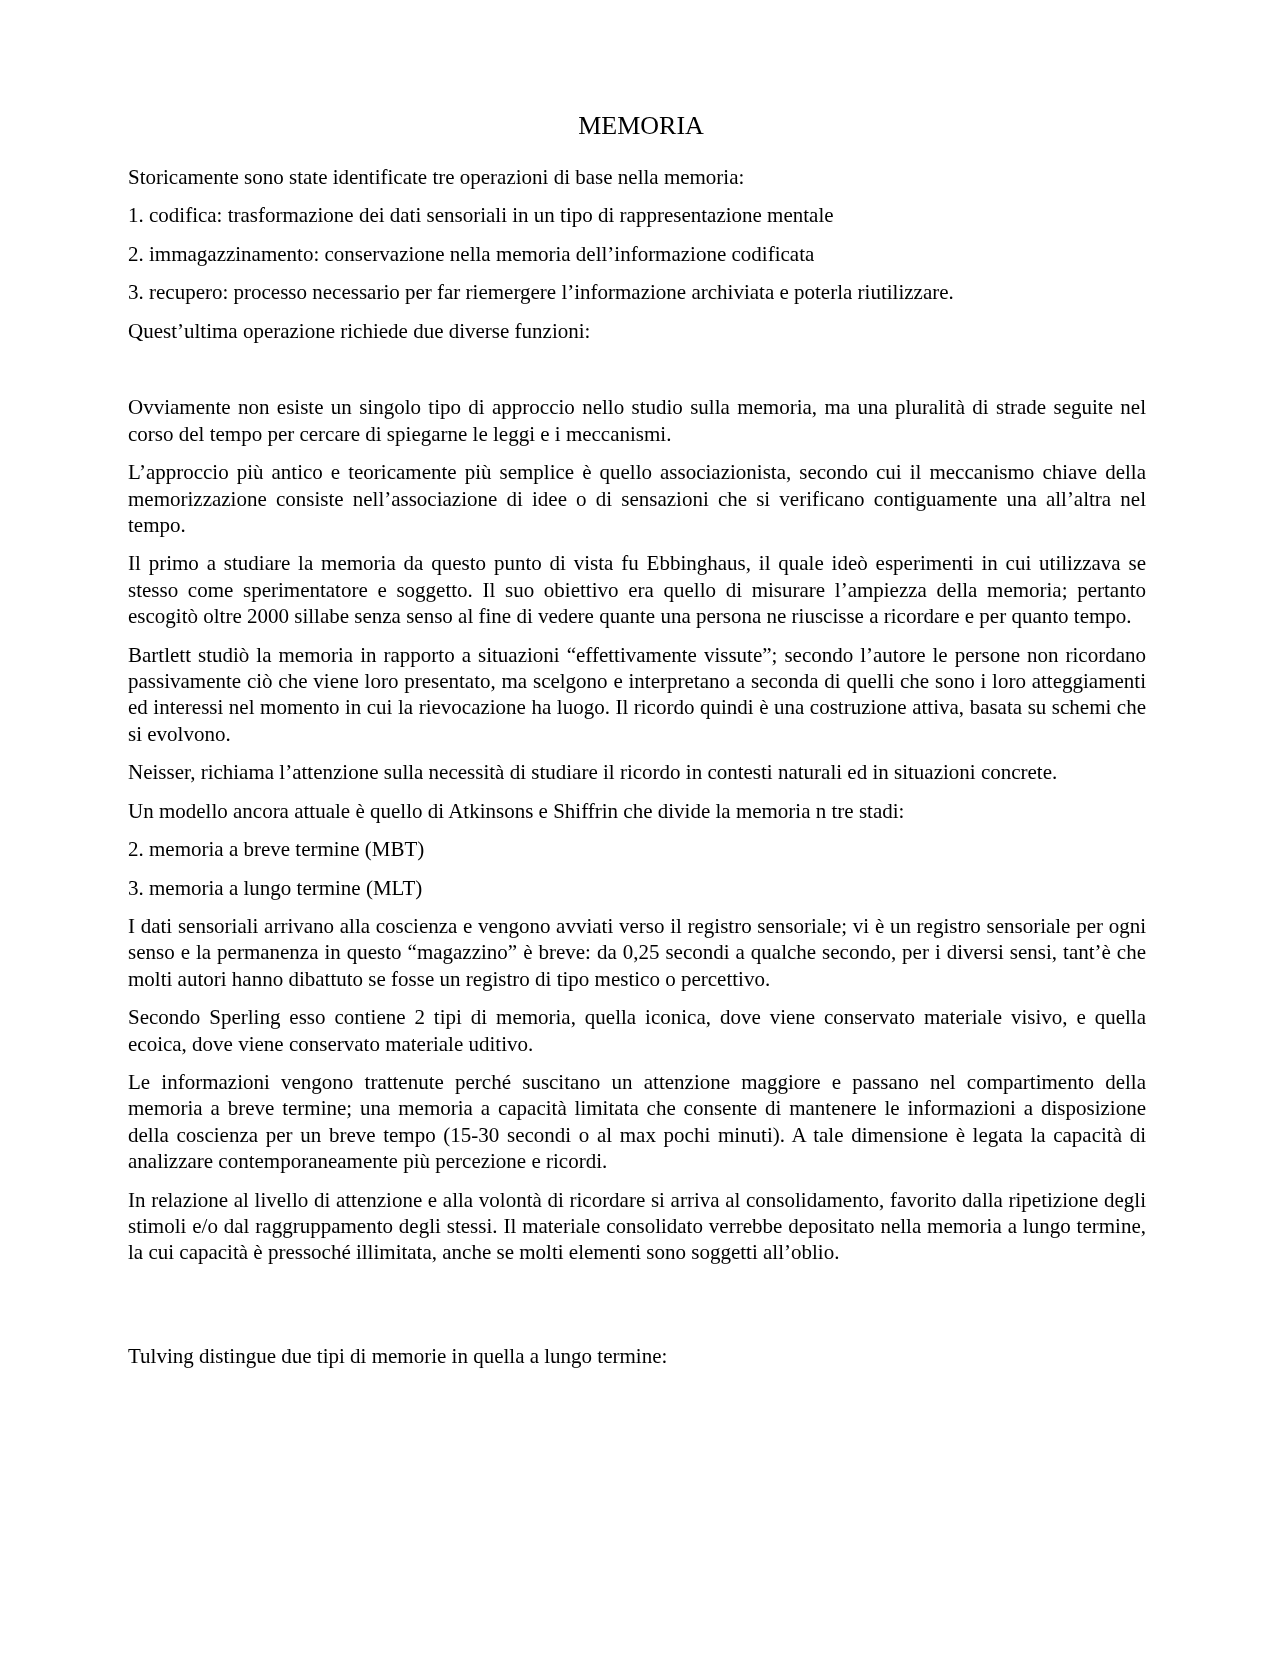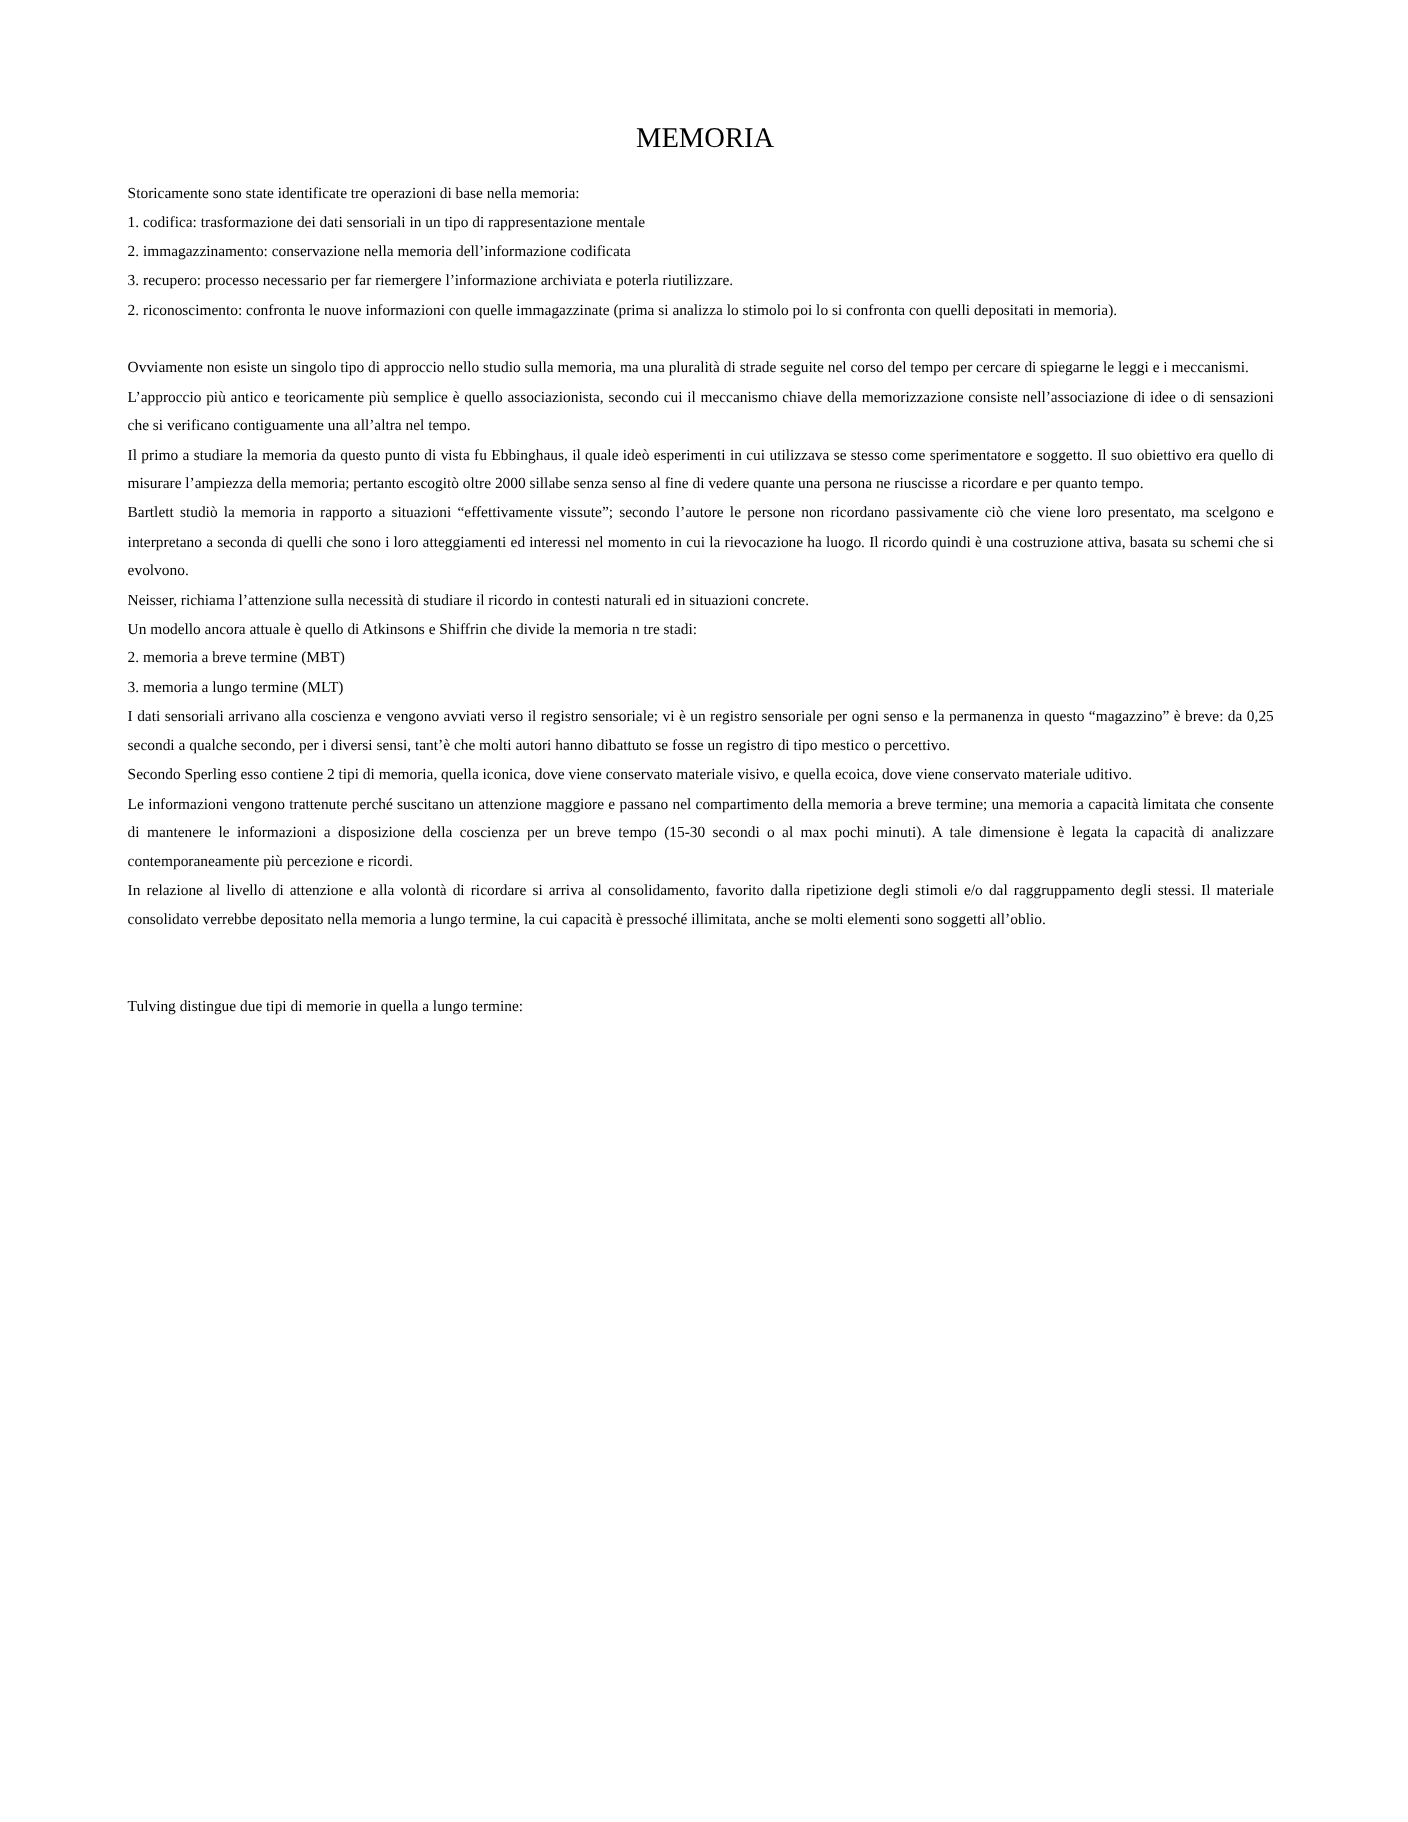--- a/index.html
+++ b/index.html
@@ -30,9 +30,9 @@
       padding-left: 8px;
     }
     .p {
-      font-size: 14px;
+      font-size: 21px;
       line-height: 26.4px;
-      margin: 0;
+      margin: 12px;
       text-align: justify;
       text-align-last: left;
     }

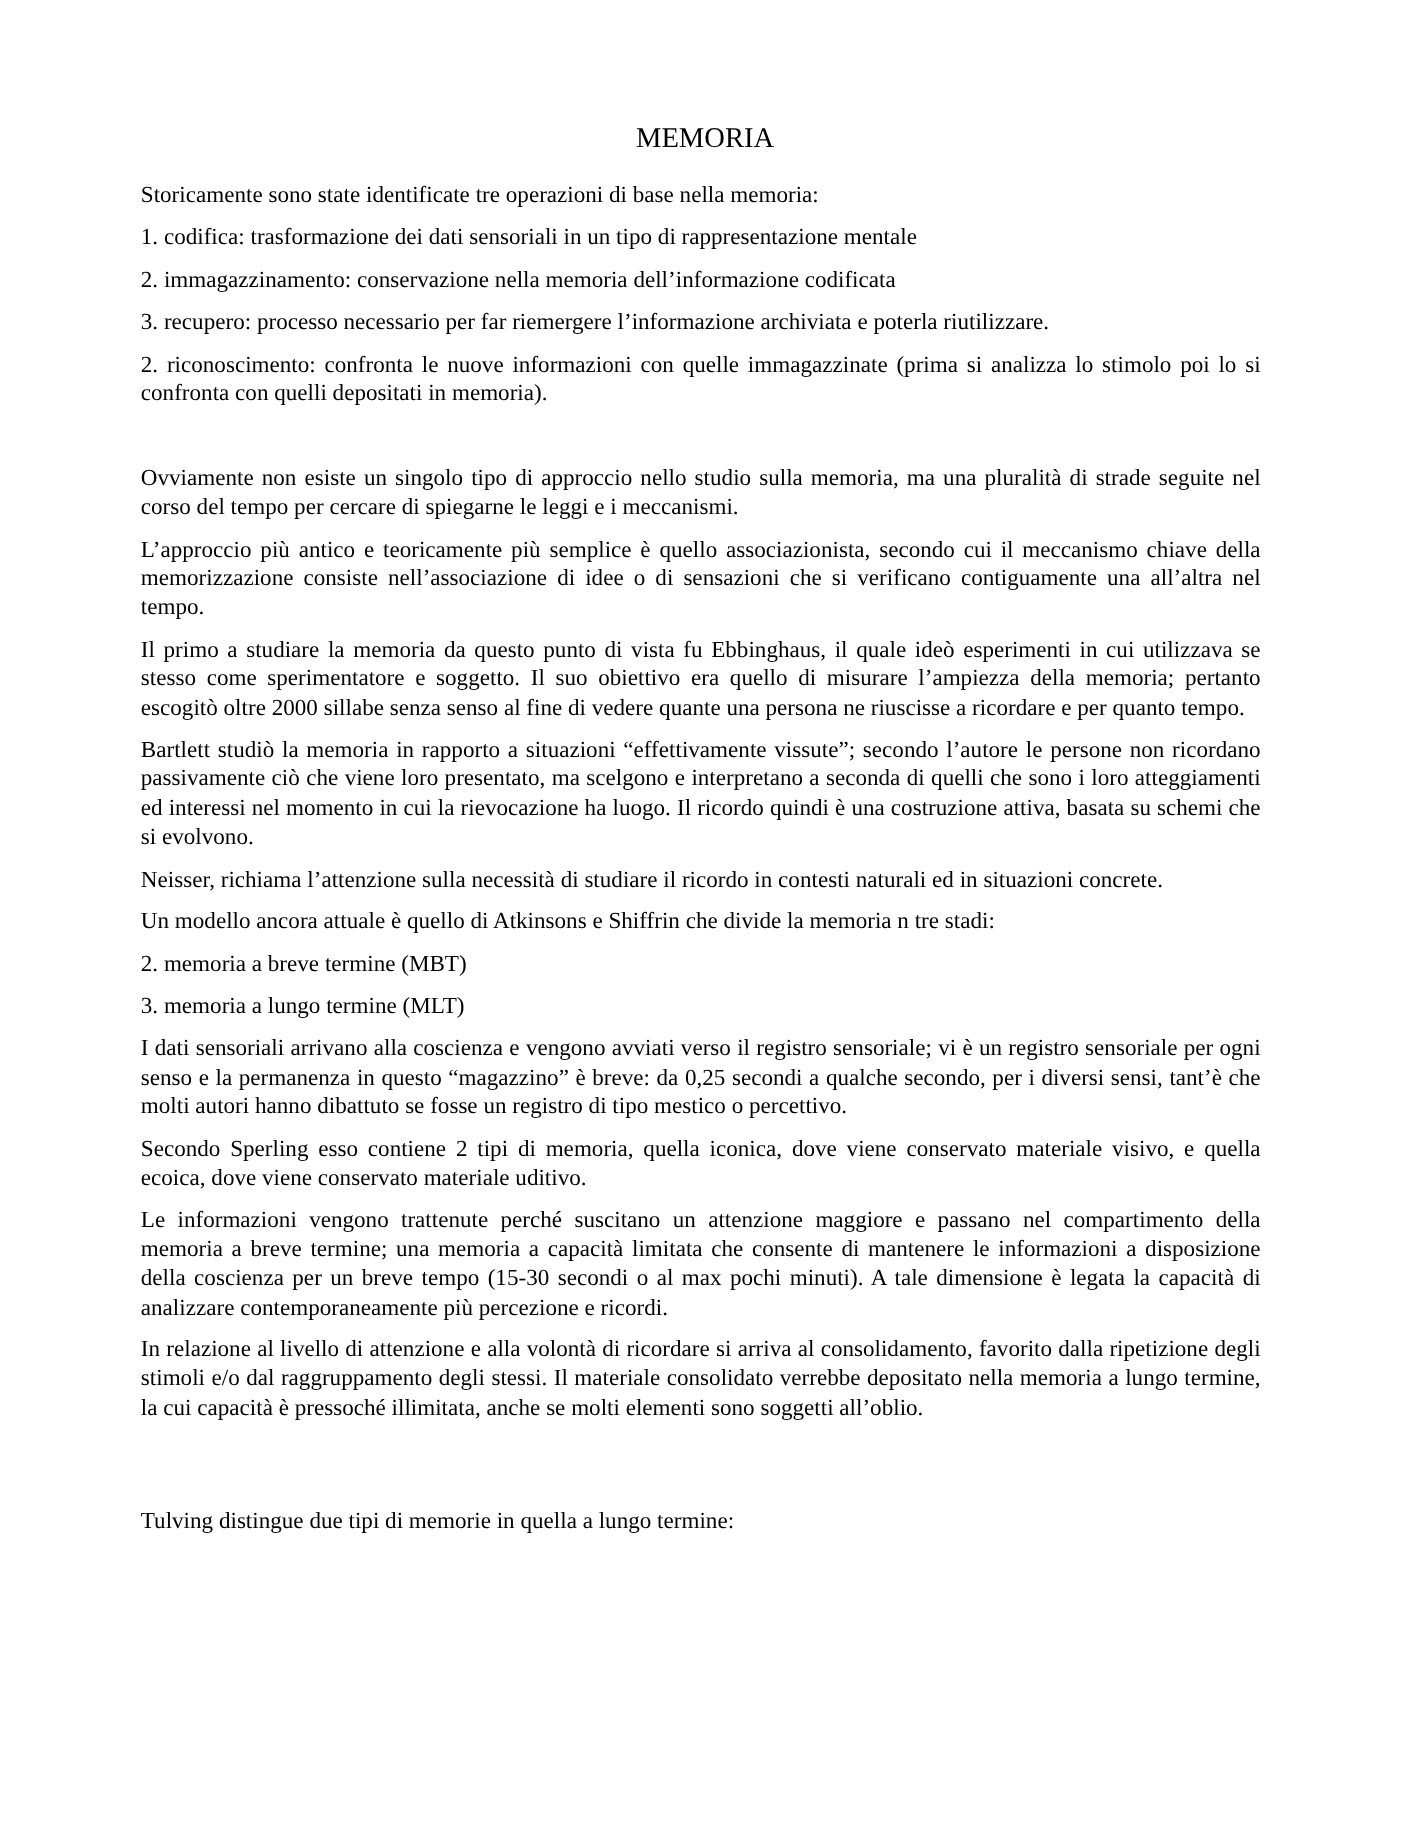--- a/index.html
+++ b/index.html
@@ -53,6 +53,7 @@
   <p class="p">1. codifica: trasformazione dei dati sensoriali in un tipo di rappresentazione mentale</p>
   <p class="p">2. immagazzinamento: conservazione nella memoria dell’informazione codificata</p>
   <p class="p">3. recupero: processo necessario per far riemergere l’informazione archiviata e poterla riutilizzare.</p>
+  <p class="p">Quest’ultima operazione richiede due diverse funzioni:</p>
   <p class="p">2. riconoscimento: confronta le nuove informazioni con quelle immagazzinate (prima si analizza lo stimolo poi lo si confronta con quelli depositati in memoria).</p>
 
   <div class="blank"></div>

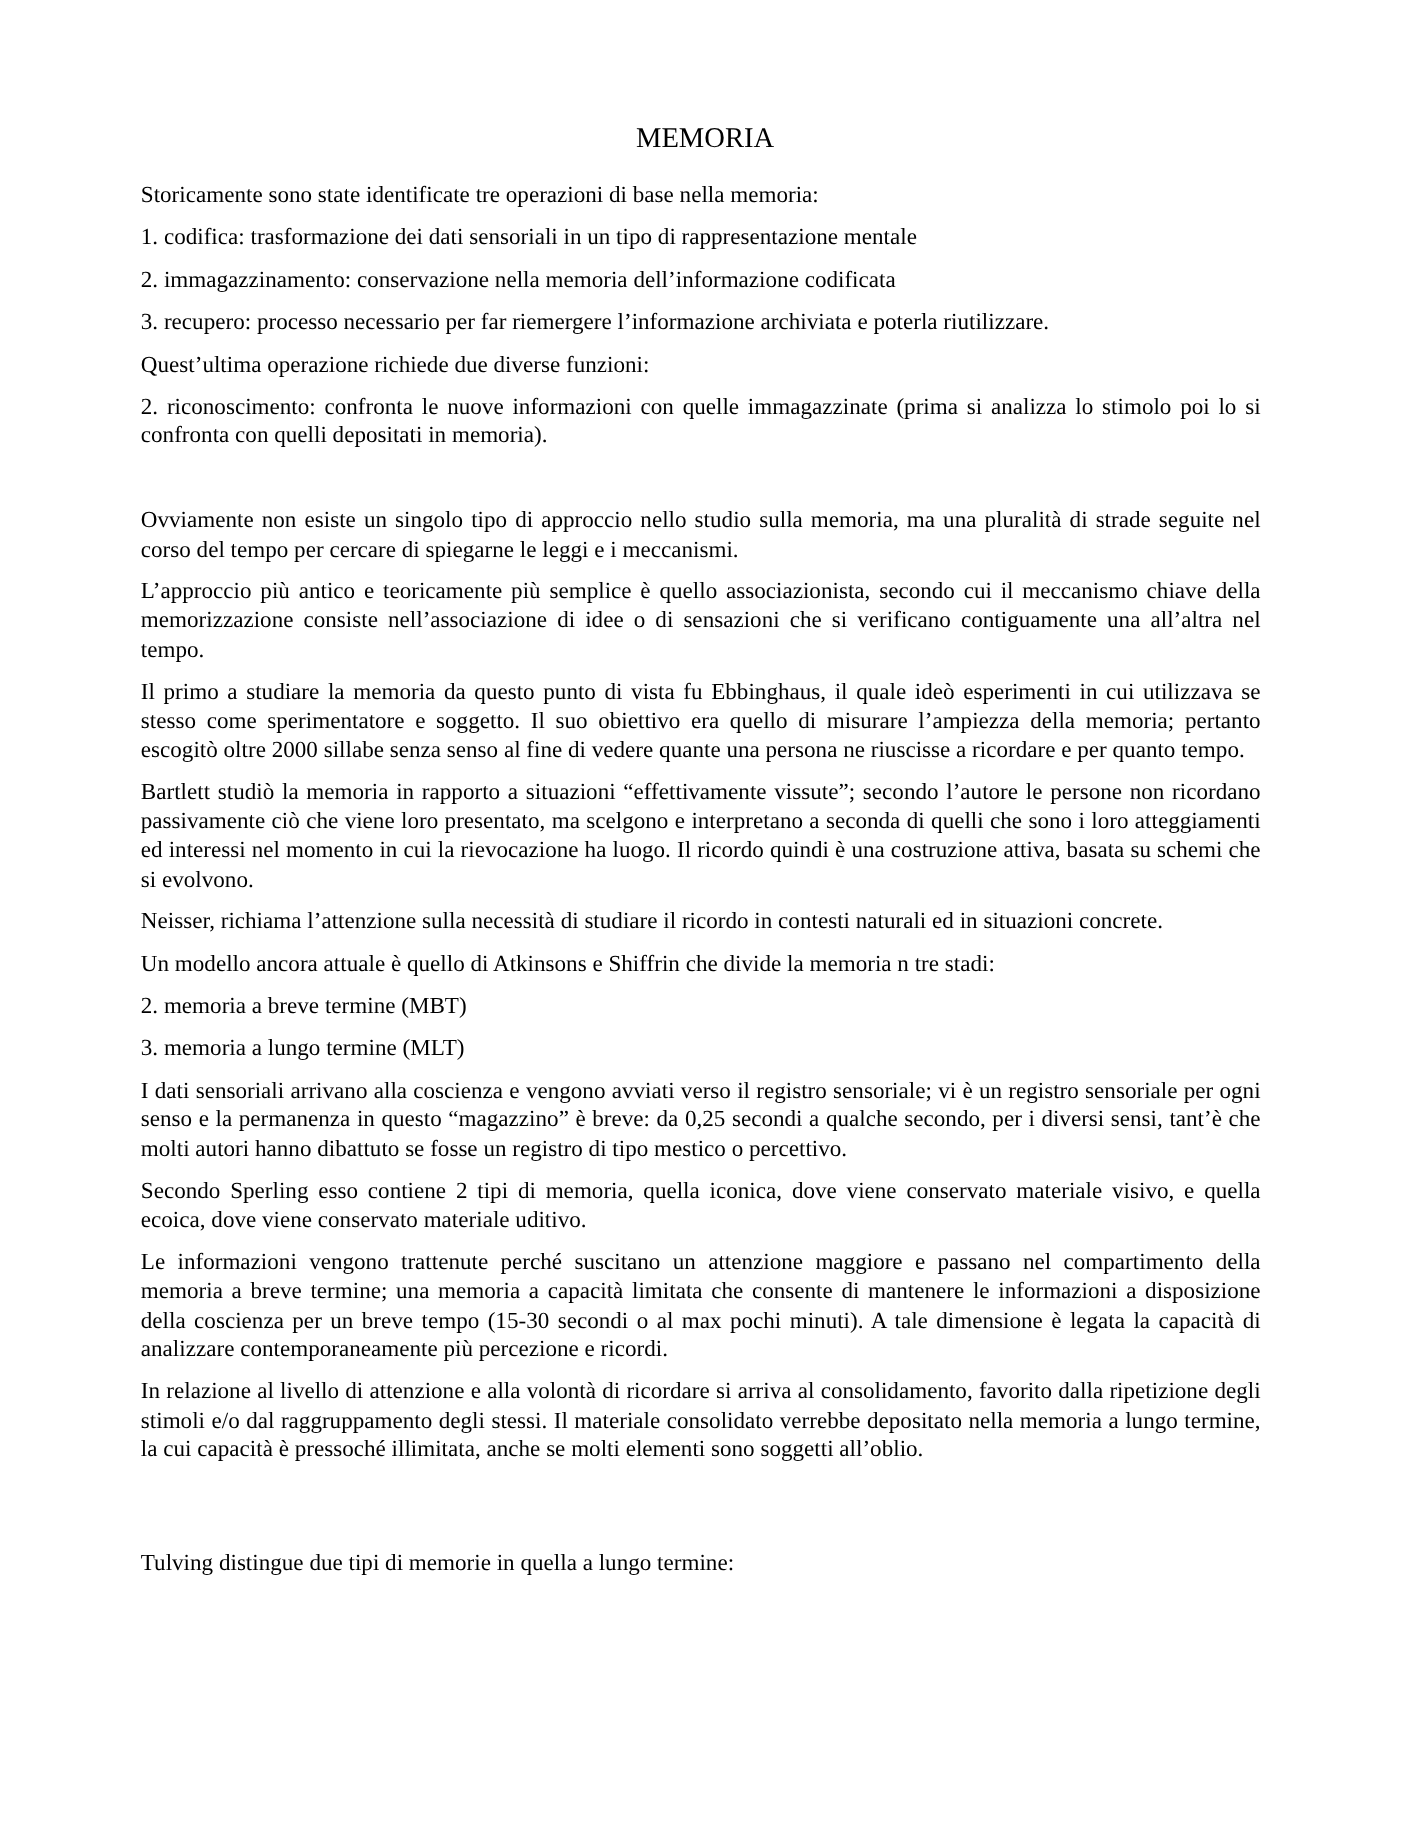--- a/index.html
+++ b/index.html
@@ -54,7 +54,6 @@
   <p class="p">2. immagazzinamento: conservazione nella memoria dell’informazione codificata</p>
   <p class="p">3. recupero: processo necessario per far riemergere l’informazione archiviata e poterla riutilizzare.</p>
   <p class="p">Quest’ultima operazione richiede due diverse funzioni:</p>
-  <p class="p">2. riconoscimento: confronta le nuove informazioni con quelle immagazzinate (prima si analizza lo stimolo poi lo si confronta con quelli depositati in memoria).</p>
 
   <div class="blank"></div>
 

